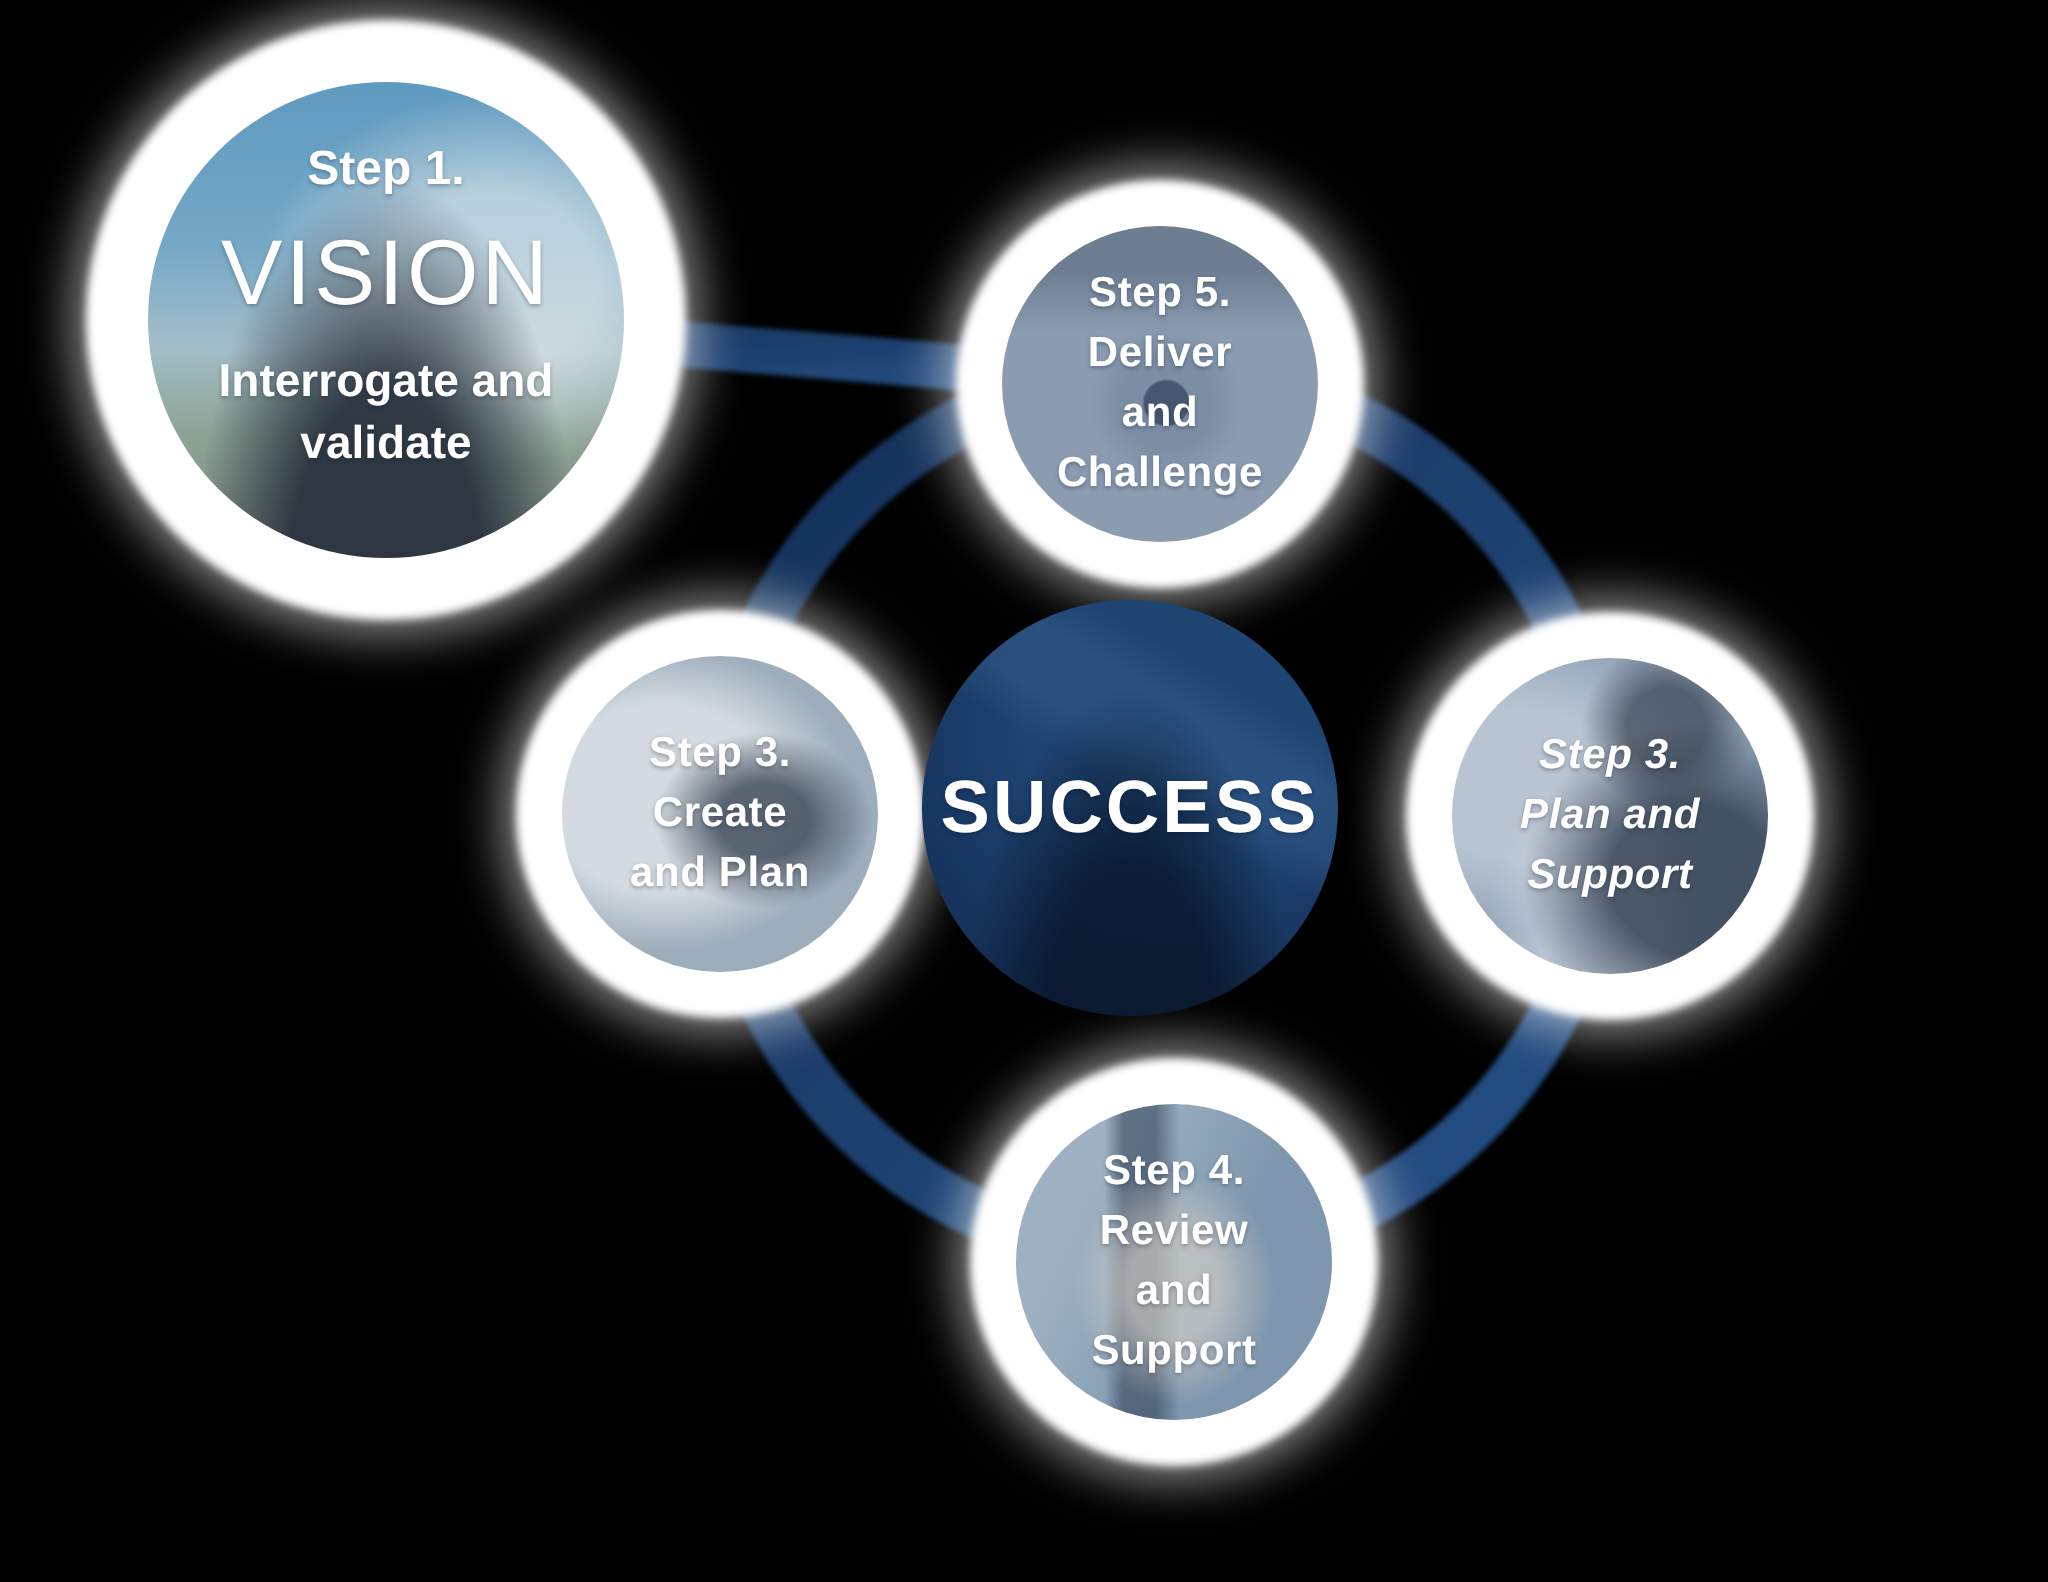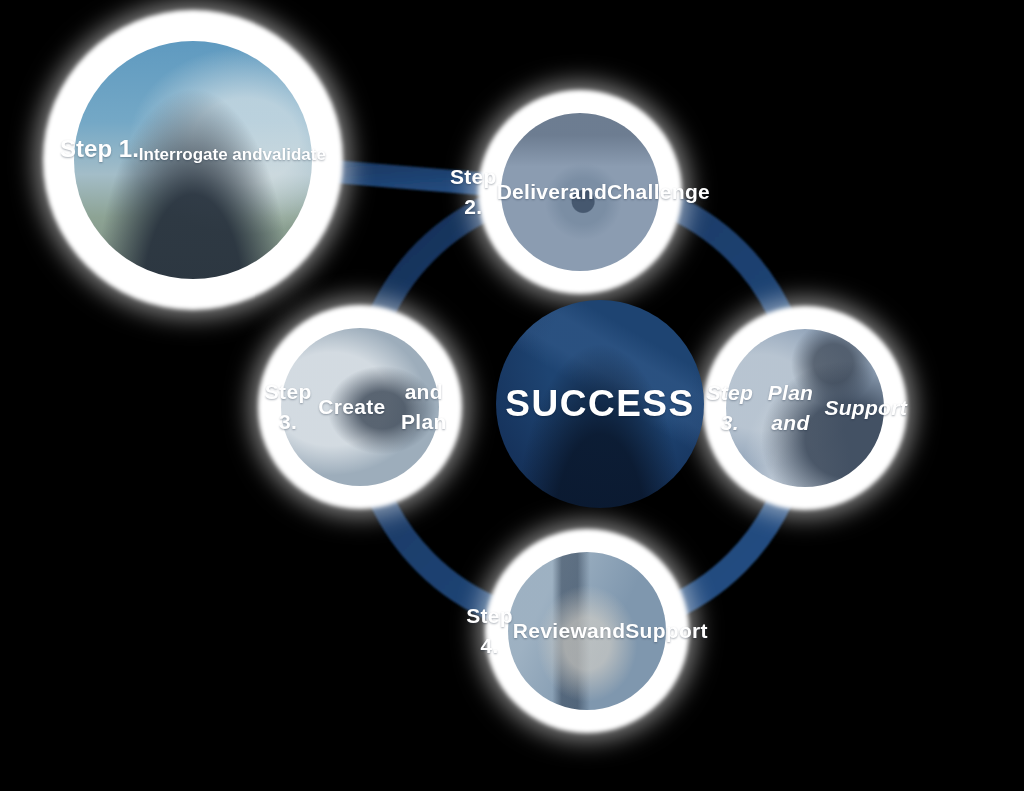--- a/index.html
+++ b/index.html
@@ -77,7 +77,7 @@
 
   .labels {
     position:absolute; inset:0; z-index:3;
-    display:flex; align-items:center; justify-content:center;
+    display:flex; flex-direction:column; align-items:center; justify-content:center;
     color:var(--text,#fff); text-align:center;
     text-shadow:0 1px 2px rgba(20,35,55,0.35);
   }

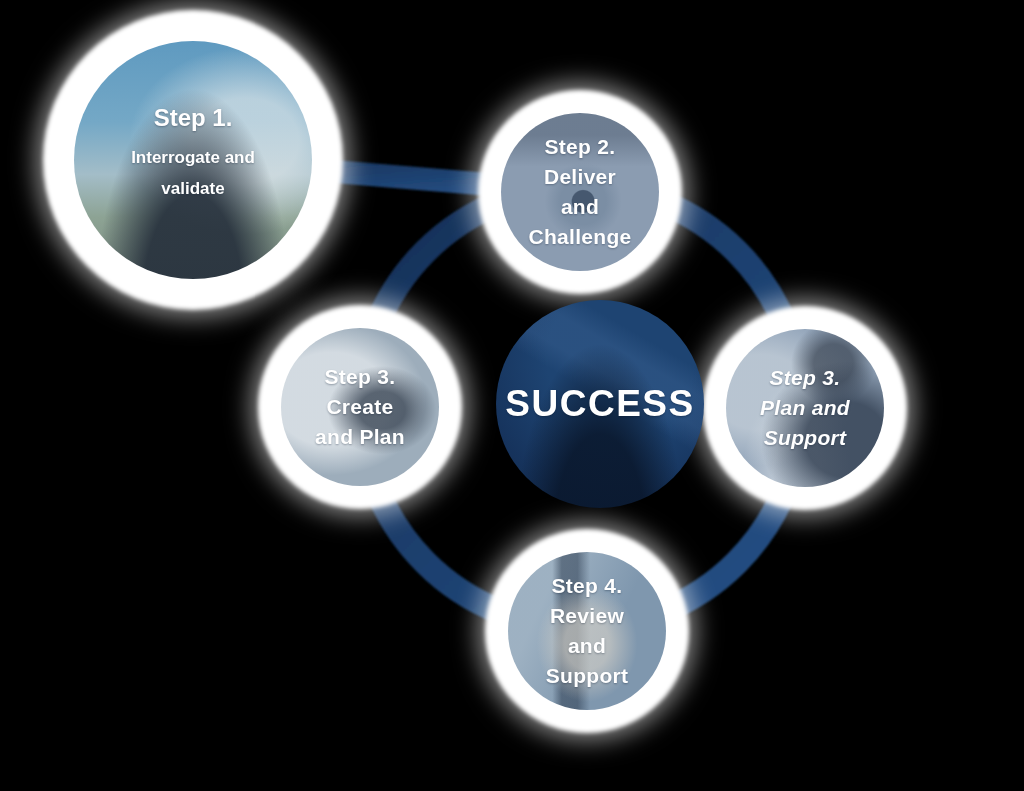--- a/index.html
+++ b/index.html
@@ -118,6 +118,7 @@
     <div class="photo ph-sky"></div>
     <div class="labels">
       <span class="lbl-step1">Step 1.</span>
+      <span class="lbl-vision">VISION</span>
       <span class="lbl-sub">Interrogate and</span>
       <span class="lbl-sub">validate</span>
     </div>

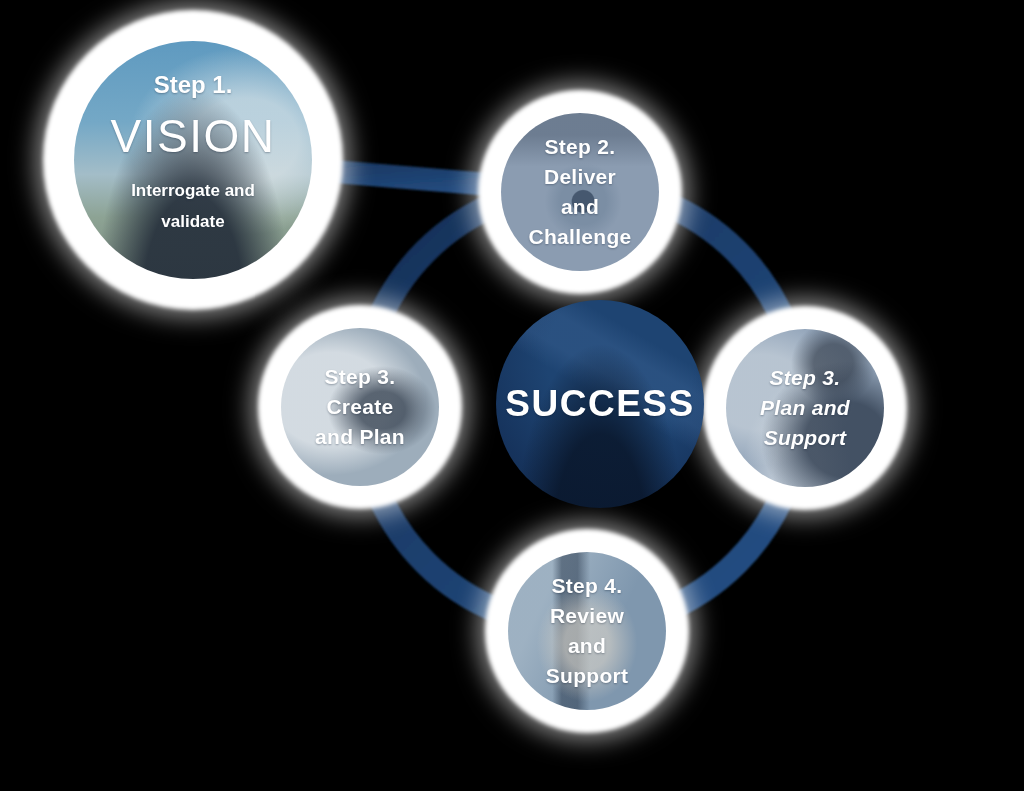--- a/index.html
+++ b/index.html
@@ -128,7 +128,7 @@
     <div class="halo"></div>
     <div class="photo ph-eye"></div>
     <div class="labels">
-      <span>Step 2.</span>
+      <span>Step 5.</span>
       <span>Deliver</span>
       <span>and</span>
       <span>Challenge</span>

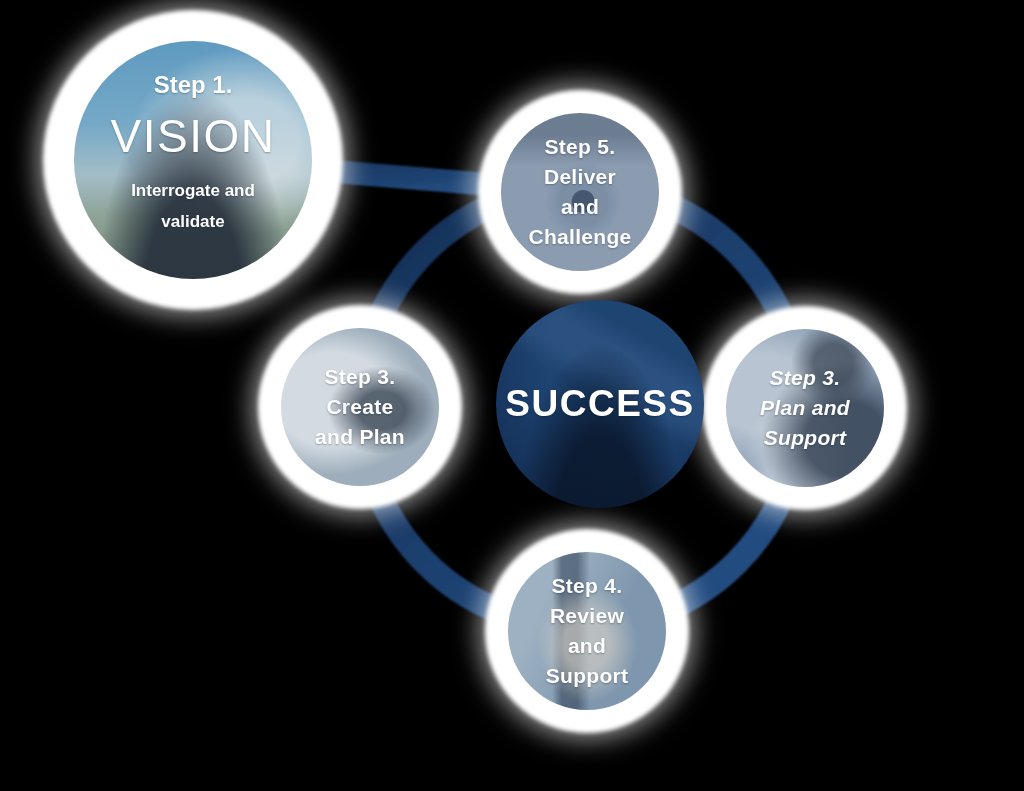--- a/index.html
+++ b/index.html
@@ -85,7 +85,7 @@
   .step-lg .labels { transform:translateY(-6px); }
   .lbl-step1 { font-size:24px; font-weight:bold; margin-bottom:10px; }
   .lbl-vision { font-size:46px; font-weight:normal; letter-spacing:1.5px; margin-bottom:12px; }
-  .lbl-sub { font-size:17px; font-weight:bold; line-height:31px; }
+  .lbl-sub { font-size:23px; font-weight:bold; line-height:31px; }
   .lbl-success {
     position:relative; z-index:3; color:var(--text,#fff);
     font-size:37px; font-weight:bold; letter-spacing:1.5px;

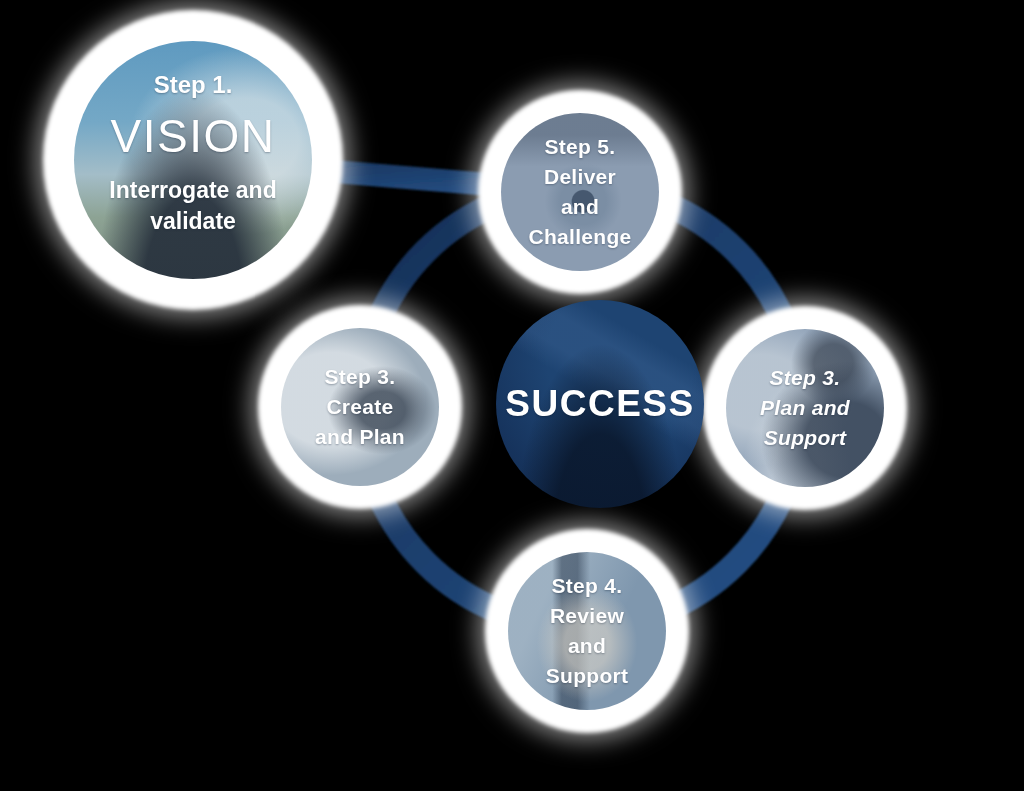--- a/index.html
+++ b/index.html
@@ -70,7 +70,7 @@
   }
 
   .center-circle {
-    left:496px; top:300px; width:208px; height:208px; border-radius:50%;
+    left:461px; top:300px; width:208px; height:208px; border-radius:50%;
     display:flex; align-items:center; justify-content:center;text-align:center;
   }
   .center-circle .photo { inset:0; }

